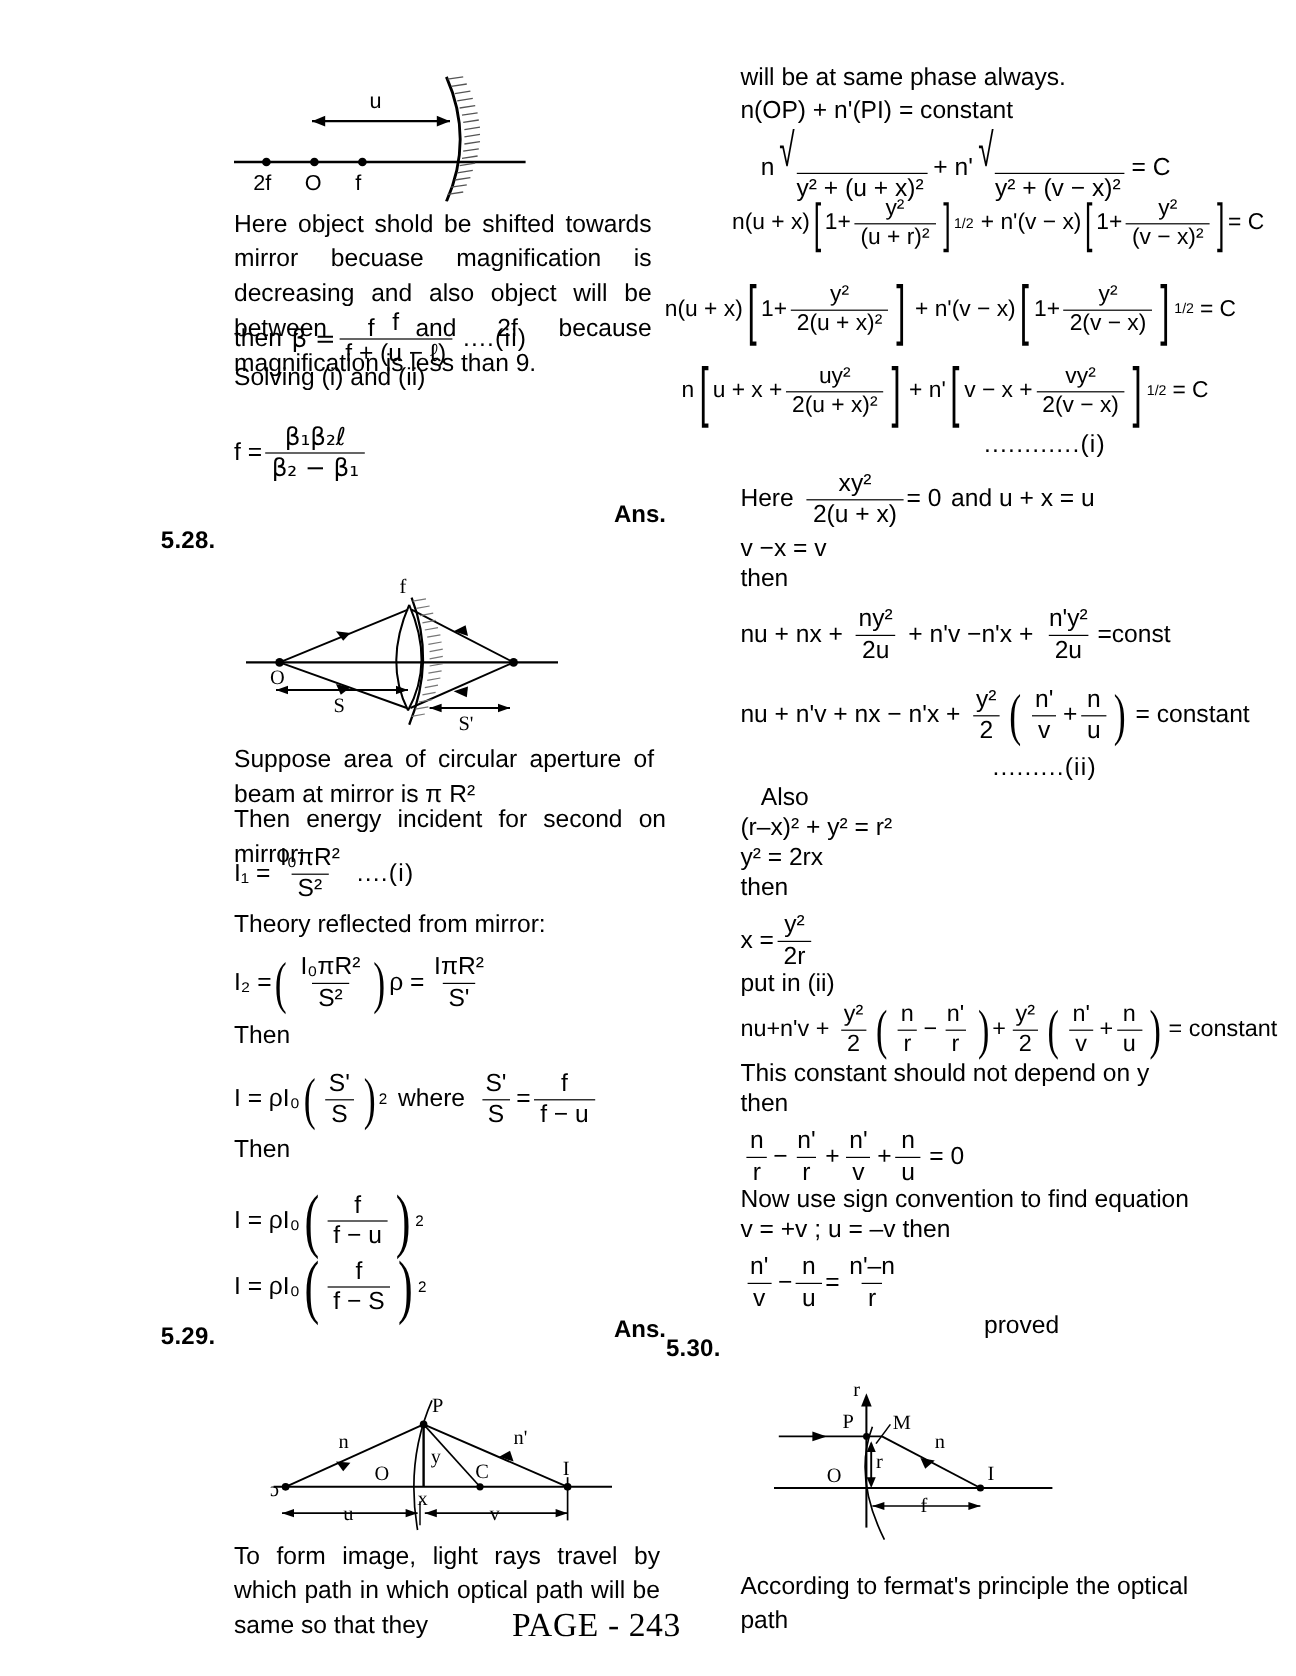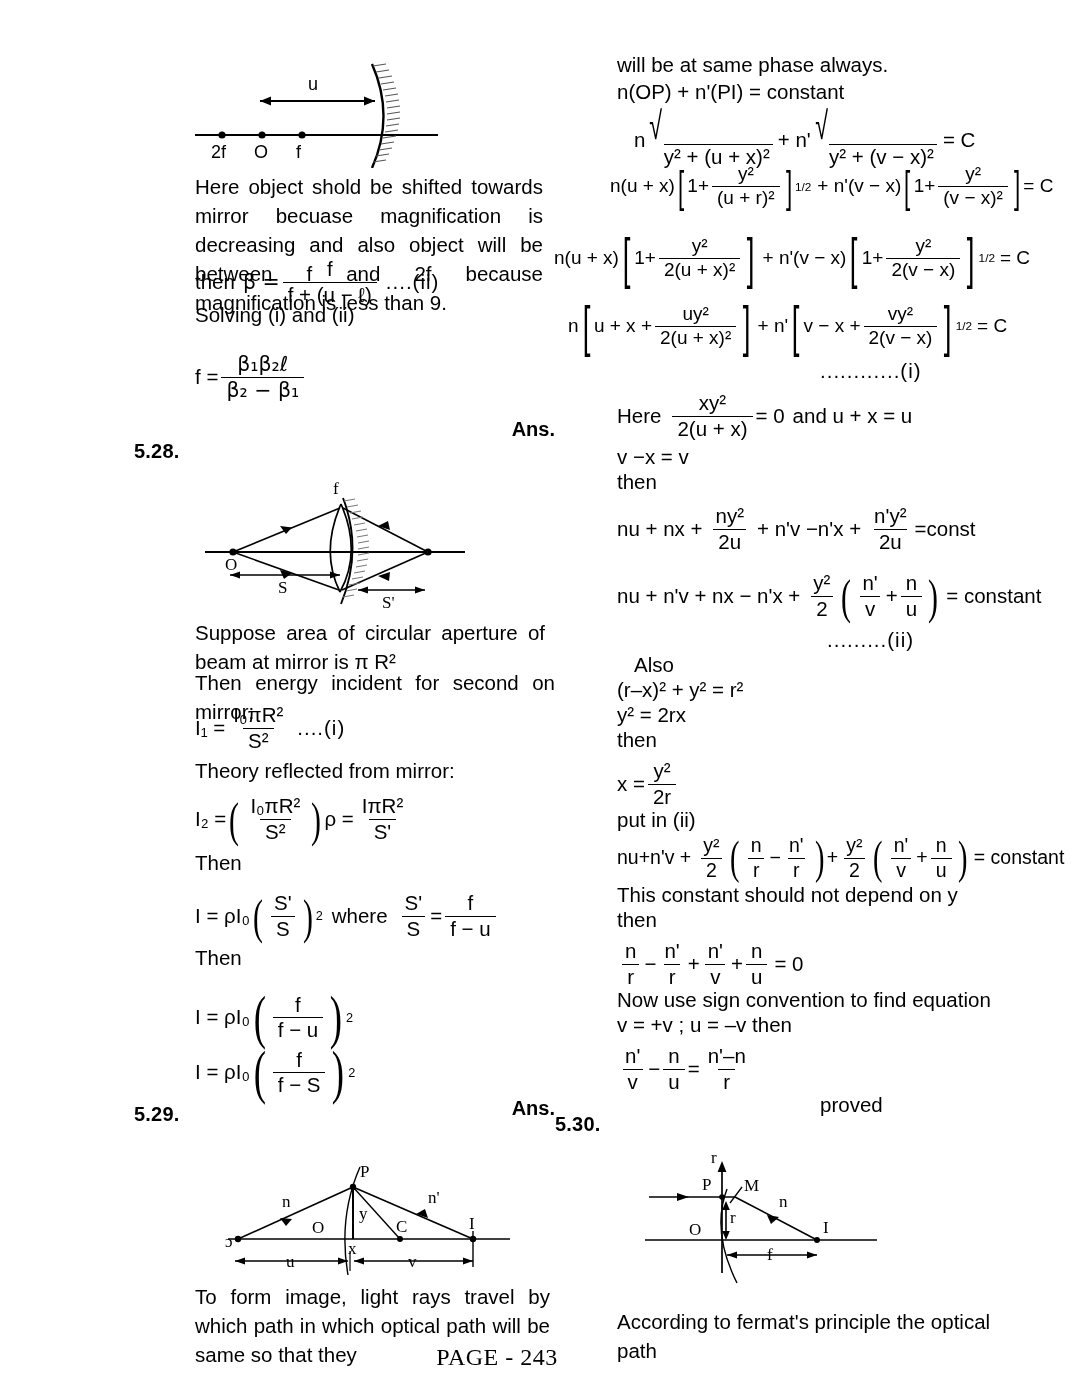--- a/index.html
+++ b/index.html
@@ -124,7 +124,7 @@
     bottom: 26px;
     text-align: center;
     font-family: "Liberation Serif", serif;
-    font-size: 24px;
+    font-size: 28px;
     letter-spacing: .5px;
     padding-right: 86px;
   }

